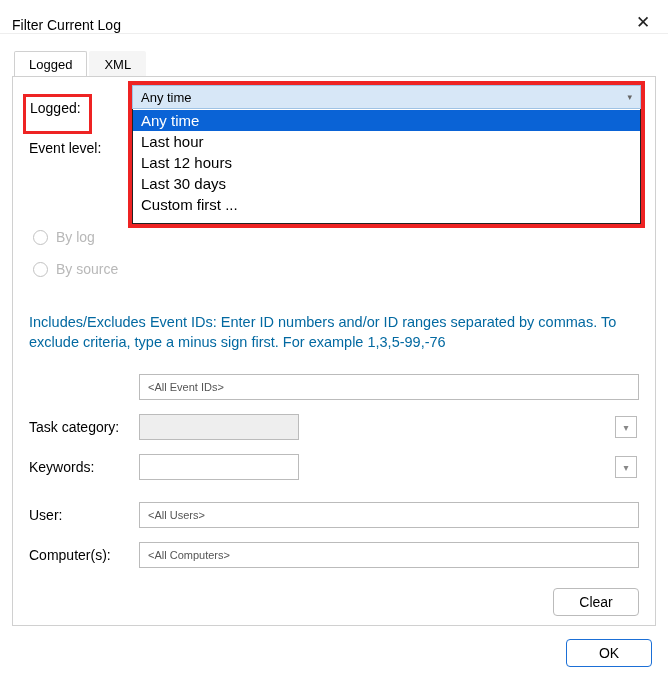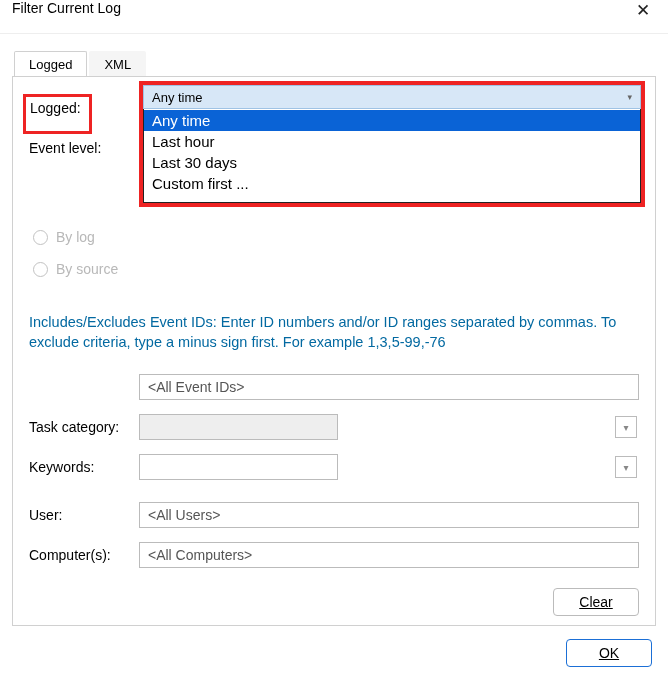--- a/index.html
+++ b/index.html
@@ -16,7 +16,7 @@
   .titlebar {
     height: 34px;
     display: flex;
-    align-items: flex-start;
+    align-items: flex-end;
     justify-content: space-between;
     padding: 0 10px 0 12px;
     border-bottom: 1px solid #eee;

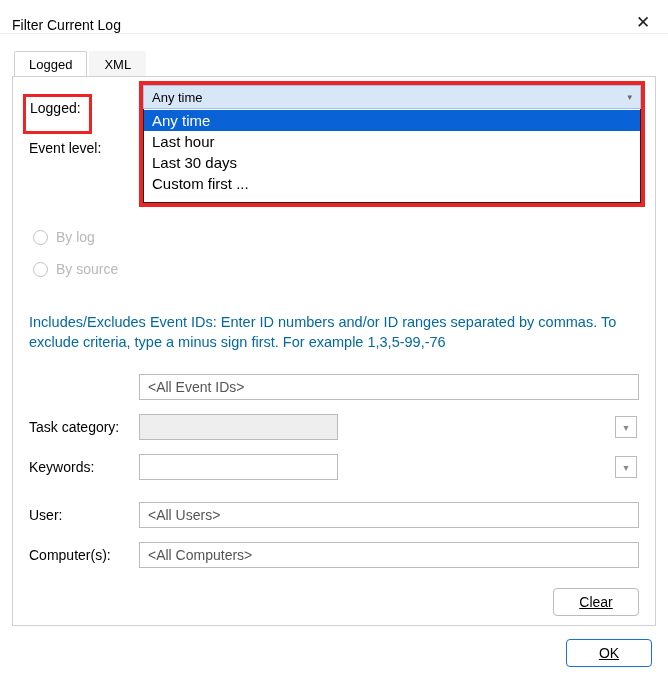--- a/index.html
+++ b/index.html
@@ -78,7 +78,7 @@
   .dropdown-wrap {
     border: 4px solid #ee2323;
     position: absolute;
-    left: 126px;
+    left: 115px;
     right: 10px;
     top: 4px;
     background: #fff;

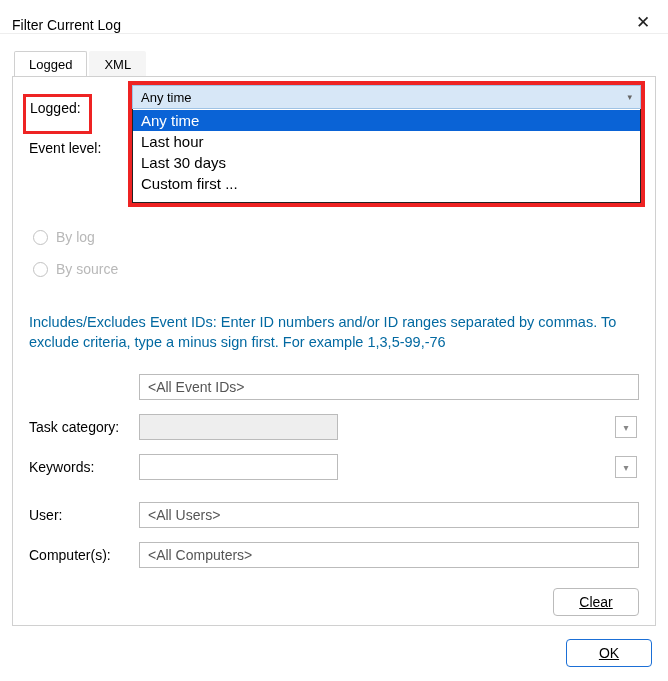--- a/index.html
+++ b/index.html
@@ -227,6 +227,7 @@
     <div class="dd-list">
       <div class="dd-item hl">Any time</div>
       <div class="dd-item">Last hour</div>
+      <div class="dd-item">Last 12 hours</div>
       <div class="dd-item">Last 30 days</div>
       <div class="dd-item">Custom first ...</div>
     </div>

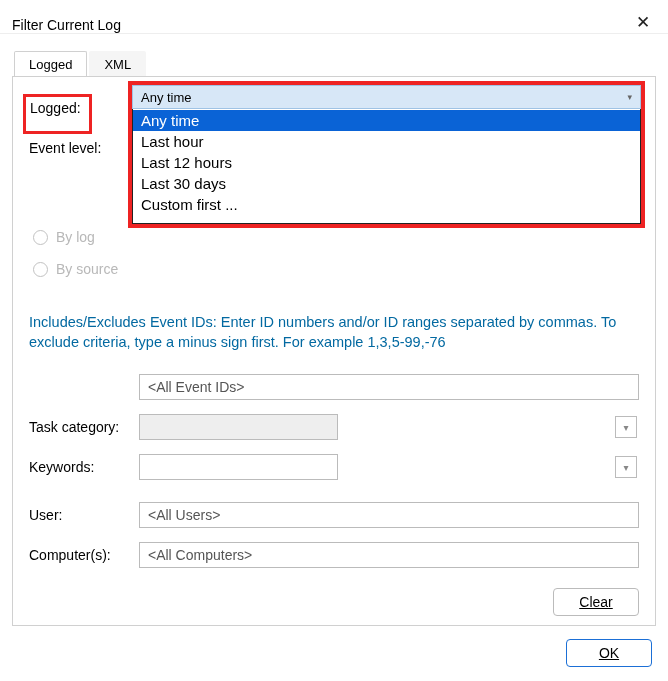--- a/index.html
+++ b/index.html
@@ -143,7 +143,7 @@
     height: 26px;
     border: 1px solid #bbb;
     padding: 0 8px;
-    font-size: 14px;
+    font-size: 11px;
     color: #555;
     background: #fff;
   }

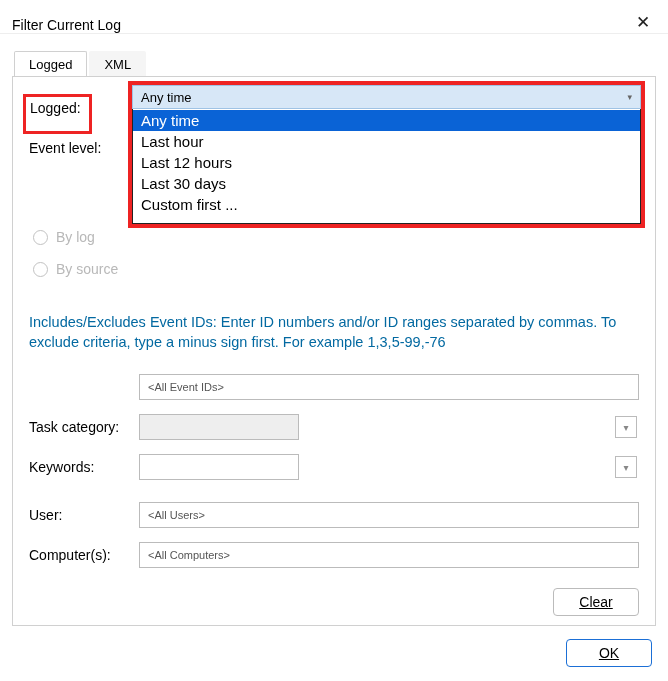--- a/index.html
+++ b/index.html
@@ -179,7 +179,6 @@
     font-size: 14px;
     cursor: pointer;
     padding: 0 12px;
-    text-decoration: underline;
   }
   .btn.primary {
     border: 1px solid #1b6fd6;

